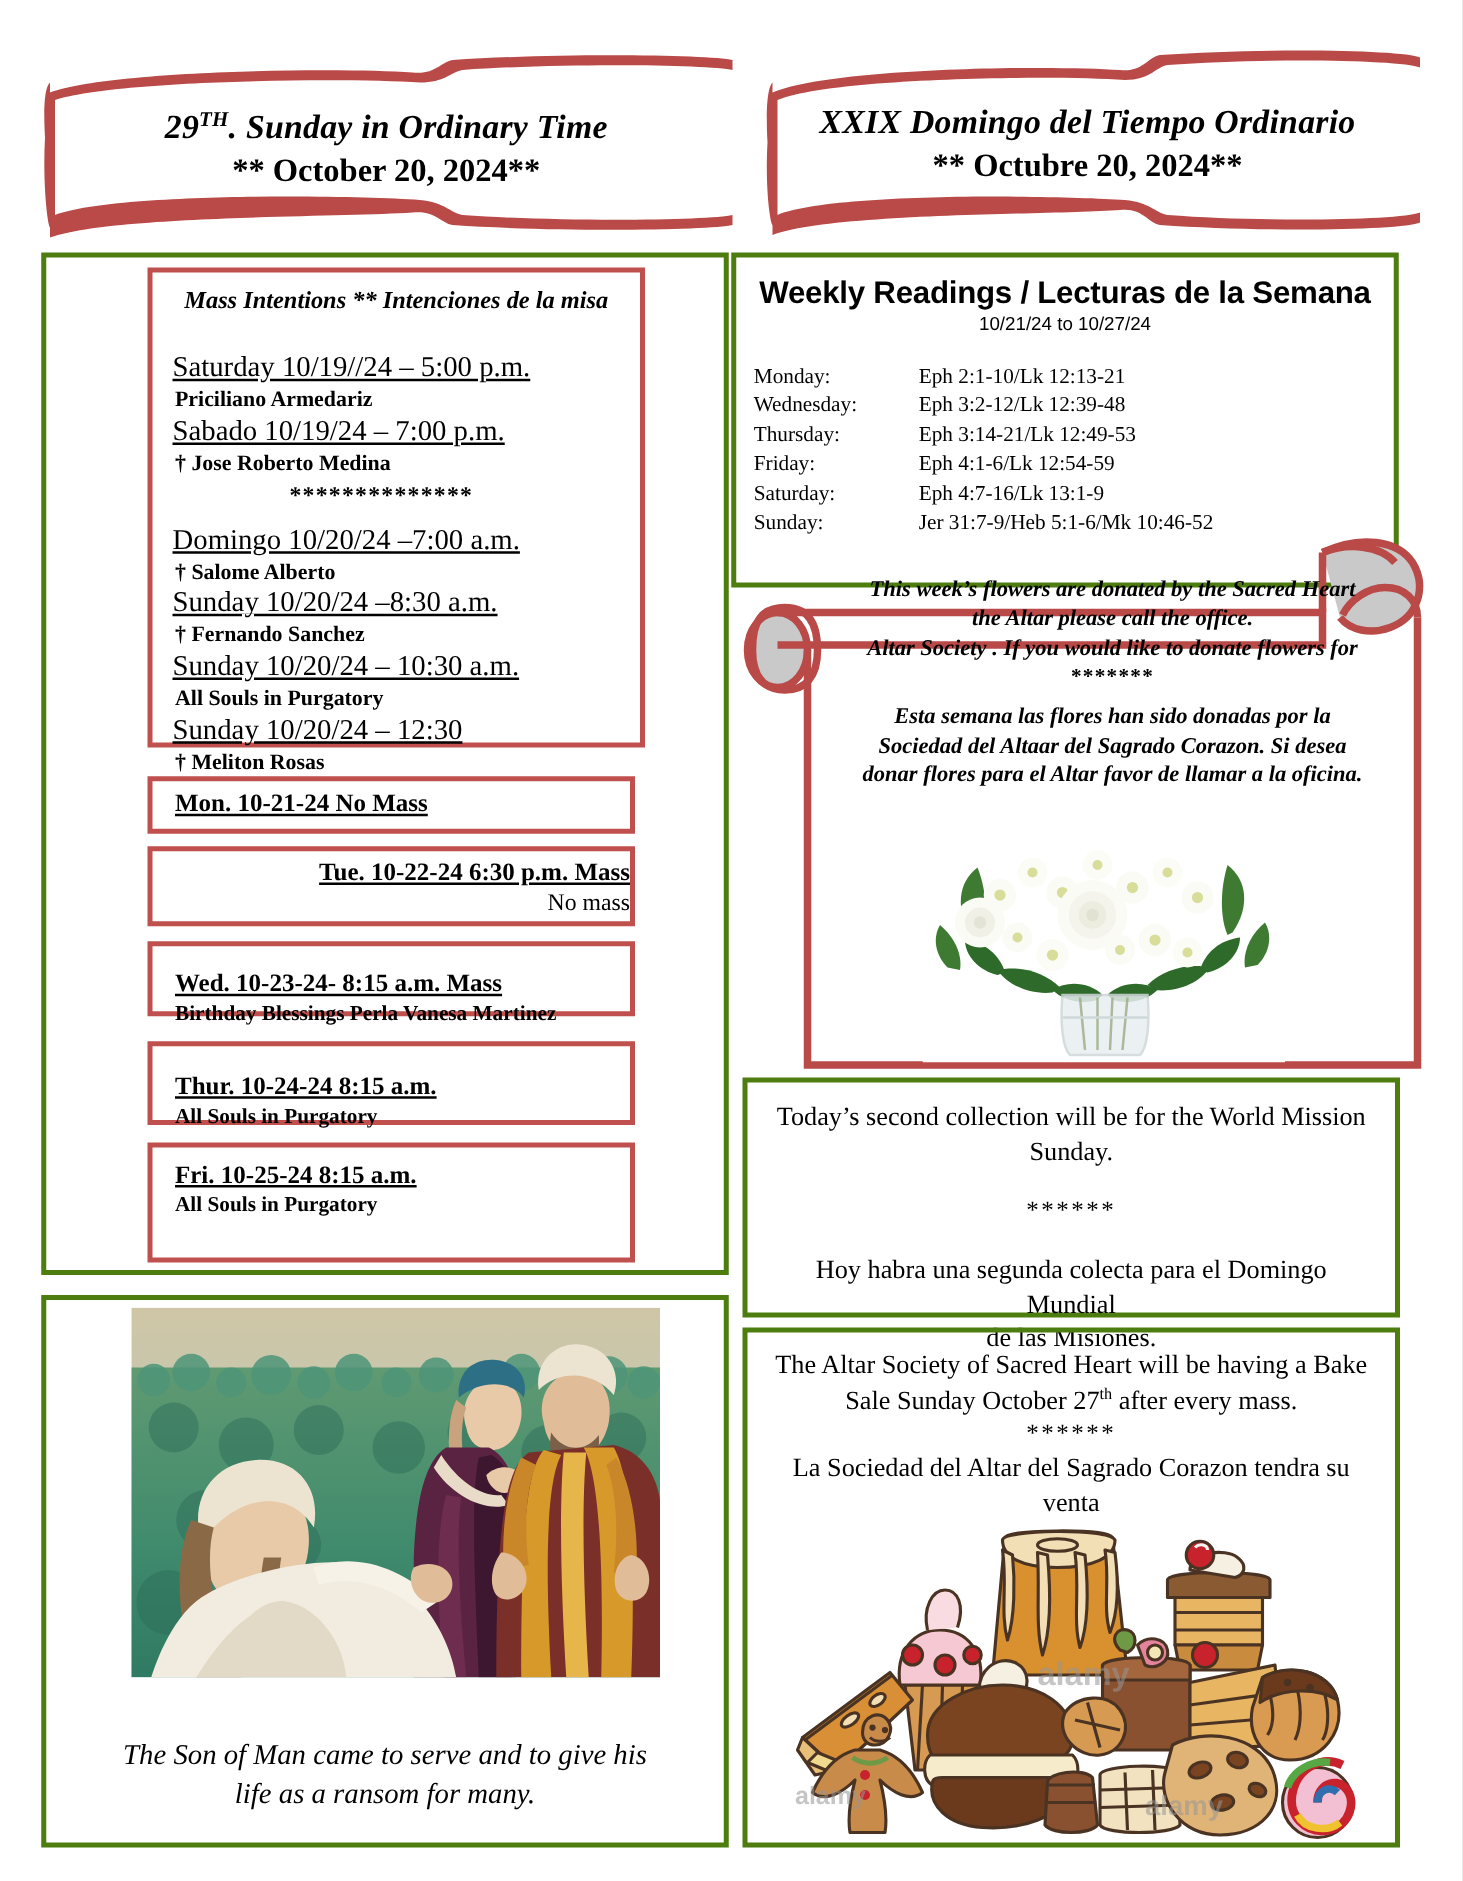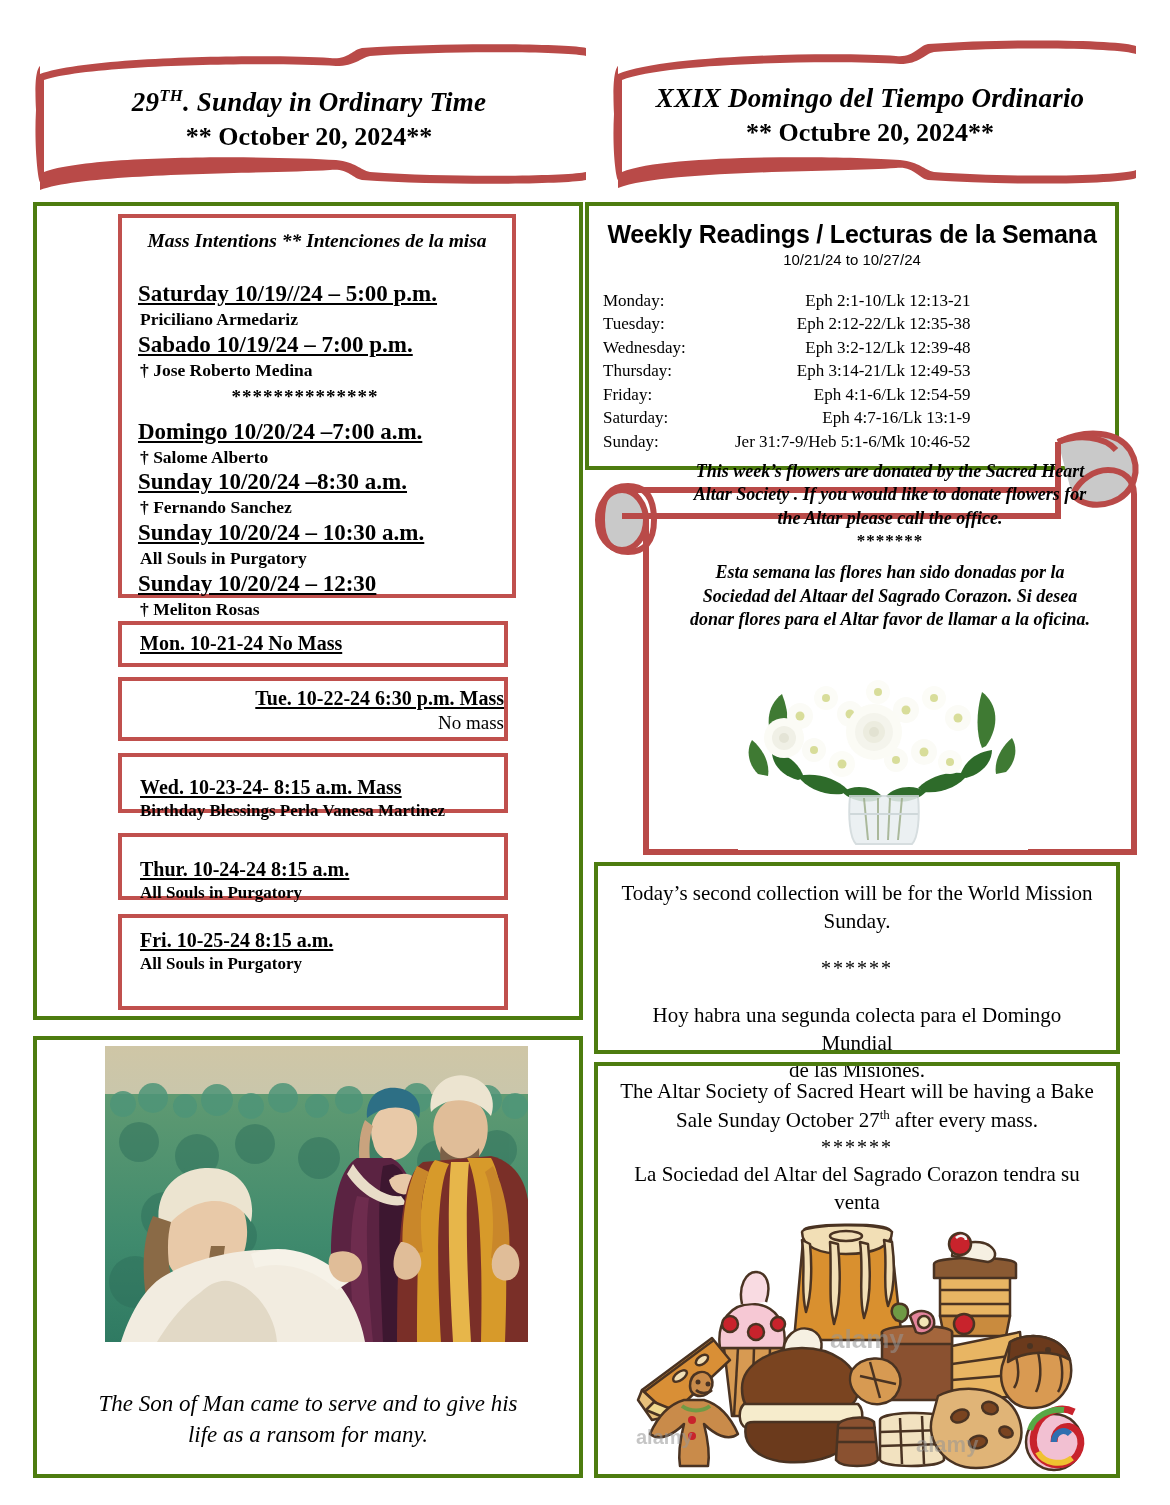--- a/index.html
+++ b/index.html
@@ -70,7 +70,7 @@
   }
   .mi-list { padding: 0 0 0 16px; }
   .mi-head {
-    font-weight: bold;
+    font-weight: normal;
     font-size: 23px;
     text-decoration: underline;
     text-underline-offset: 2px;

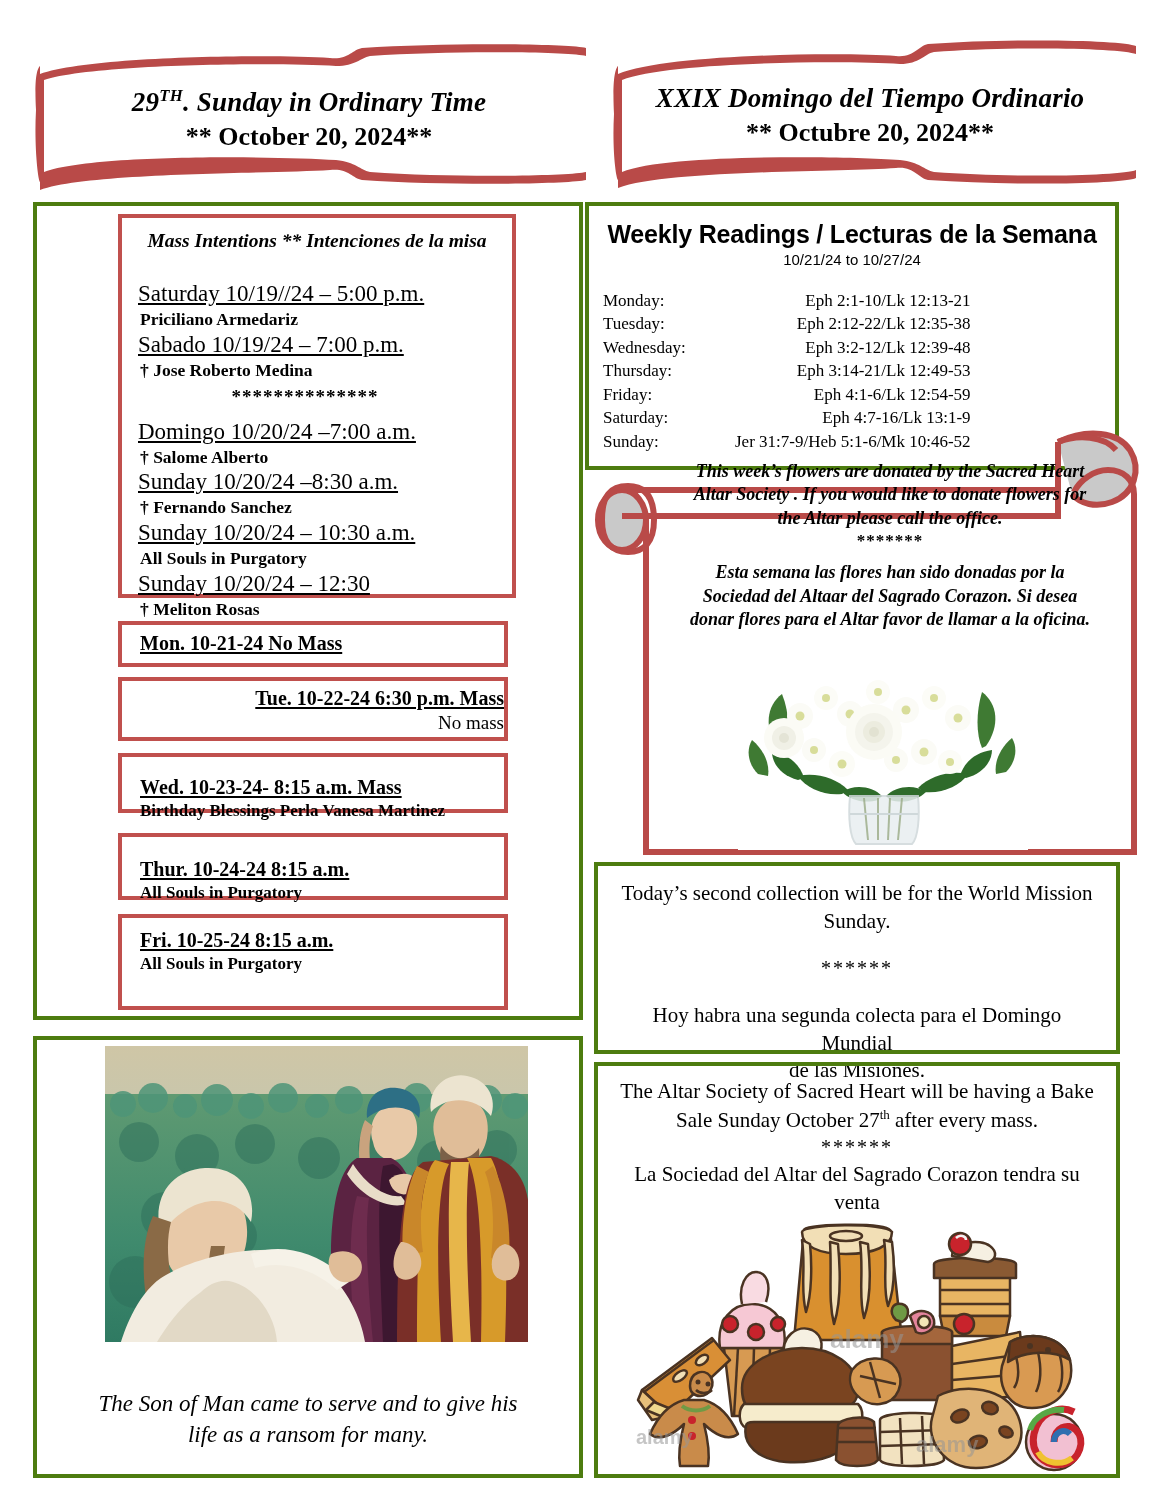--- a/index.html
+++ b/index.html
@@ -132,7 +132,7 @@
   }
   table.wr td { padding: 0 0 1px 0; line-height: 1.32; vertical-align: top; }
   table.wr td.day { width: 132px; }
-  table.wr td.ref { white-space: nowrap; text-align: right; }
+  table.wr td.ref { white-space: nowrap; }
 
   
   .fl-text {

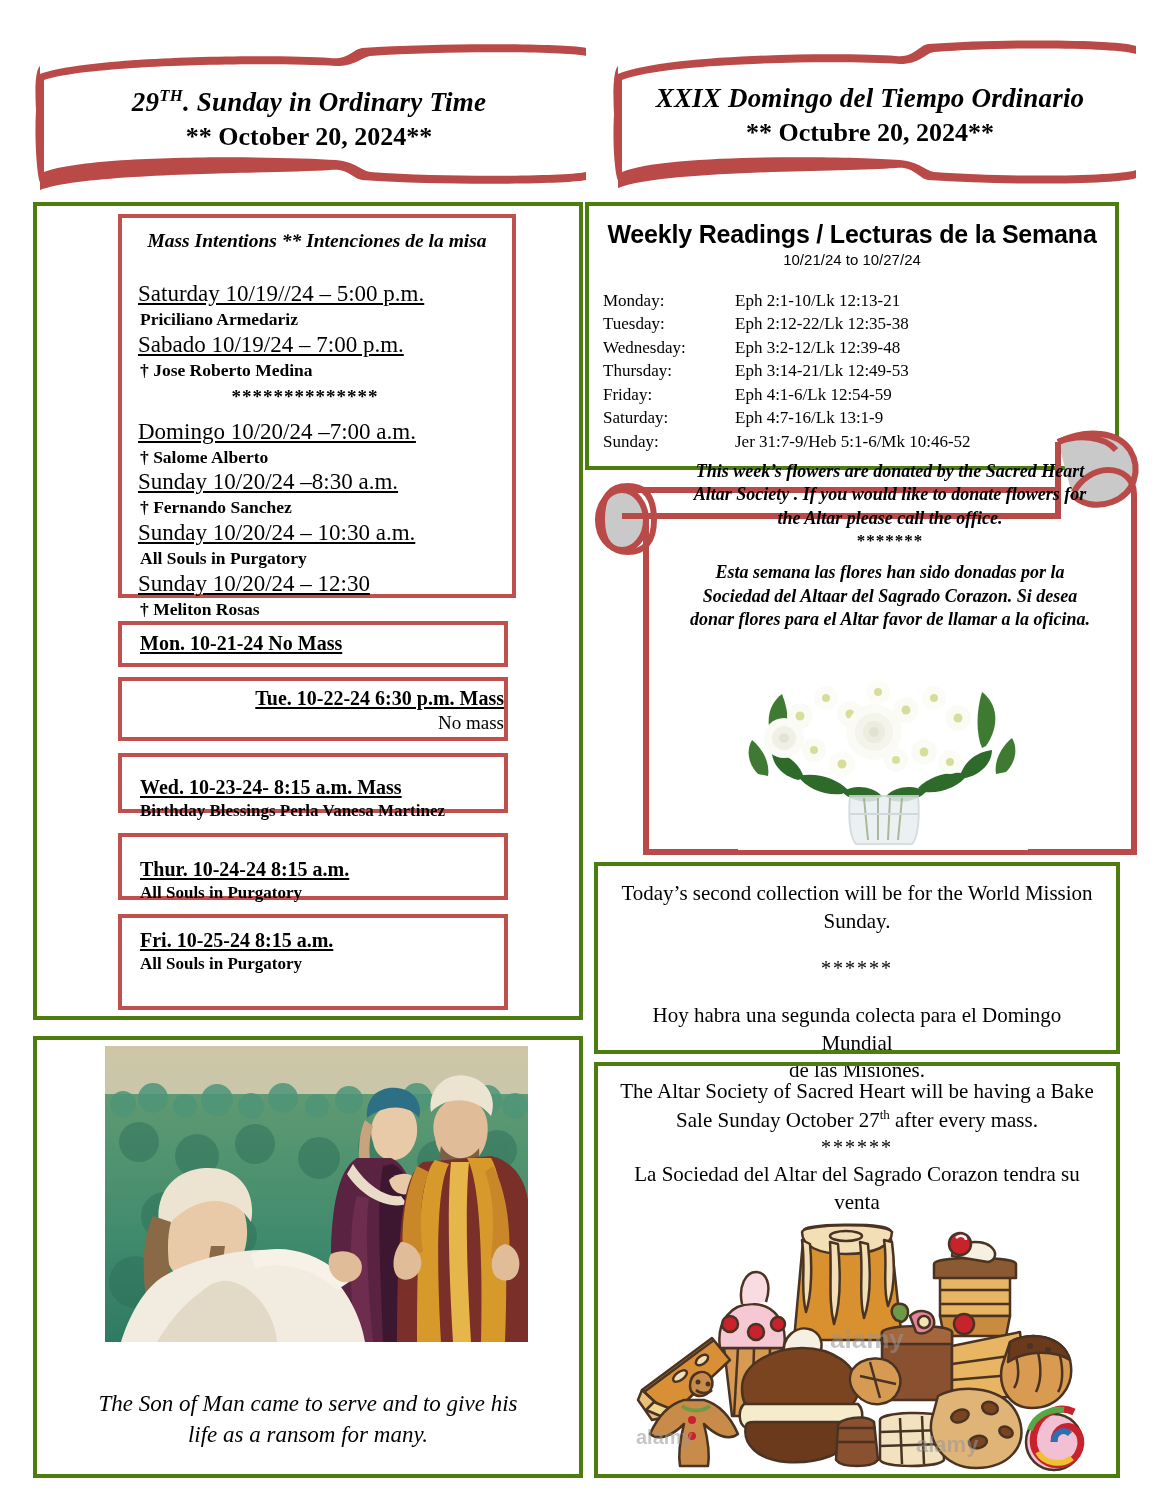--- a/index.html
+++ b/index.html
@@ -413,10 +413,6 @@
           <td class="ref">Eph 2:1-10/Lk 12:13-21</td>
         </tr>
         <tr>
-          <td class="day">Tuesday:</td>
-          <td class="ref">Eph 2:12-22/Lk 12:35-38</td>
-        </tr>
-        <tr>
           <td class="day">Wednesday:</td>
           <td class="ref">Eph 3:2-12/Lk 12:39-48</td>
         </tr>

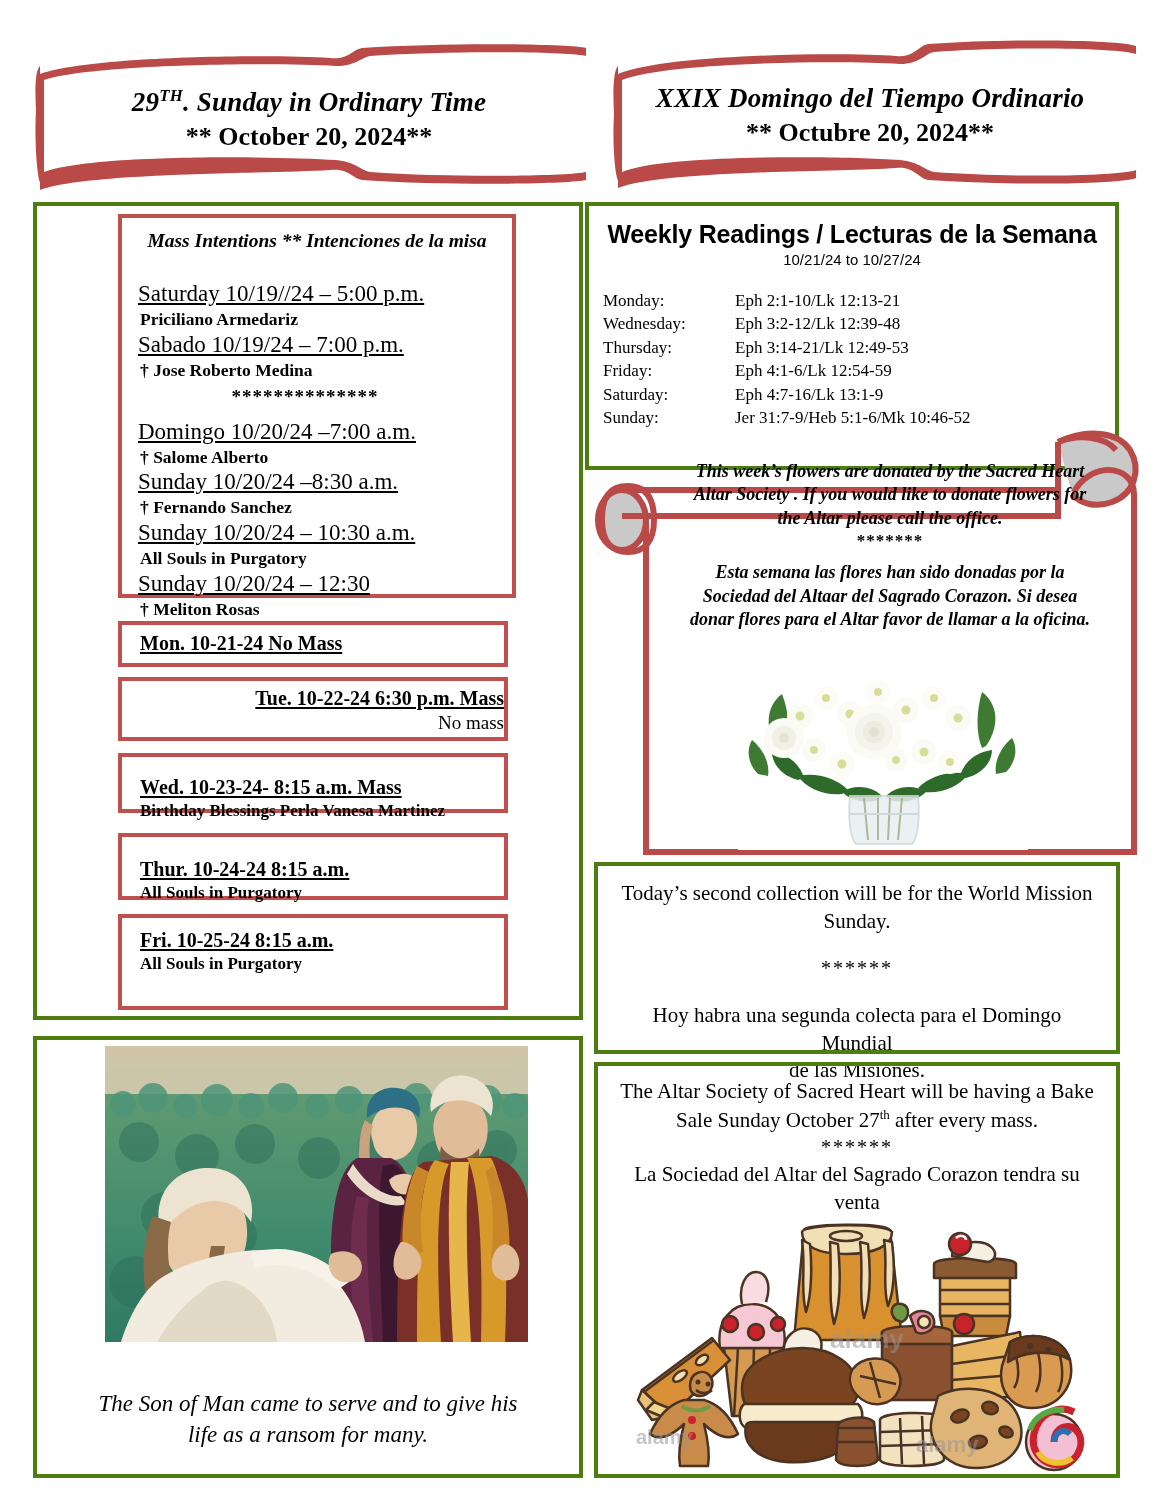--- a/index.html
+++ b/index.html
@@ -455,8 +455,8 @@
 
     <div class="fl-text" style="position:absolute; left:76px; top:36px; width:452px;">
       <div>This week’s flowers are donated by the Sacred Heart</div>
+      <div>the Altar please call the office.</div>
       <div>Altar Society . If you would like to donate flowers for</div>
-      <div>the Altar please call the office.</div>
       <div class="fl-stars">*******</div>
       <div class="fl-gap"></div>
       <div>Esta semana las flores han sido donadas por la</div>

